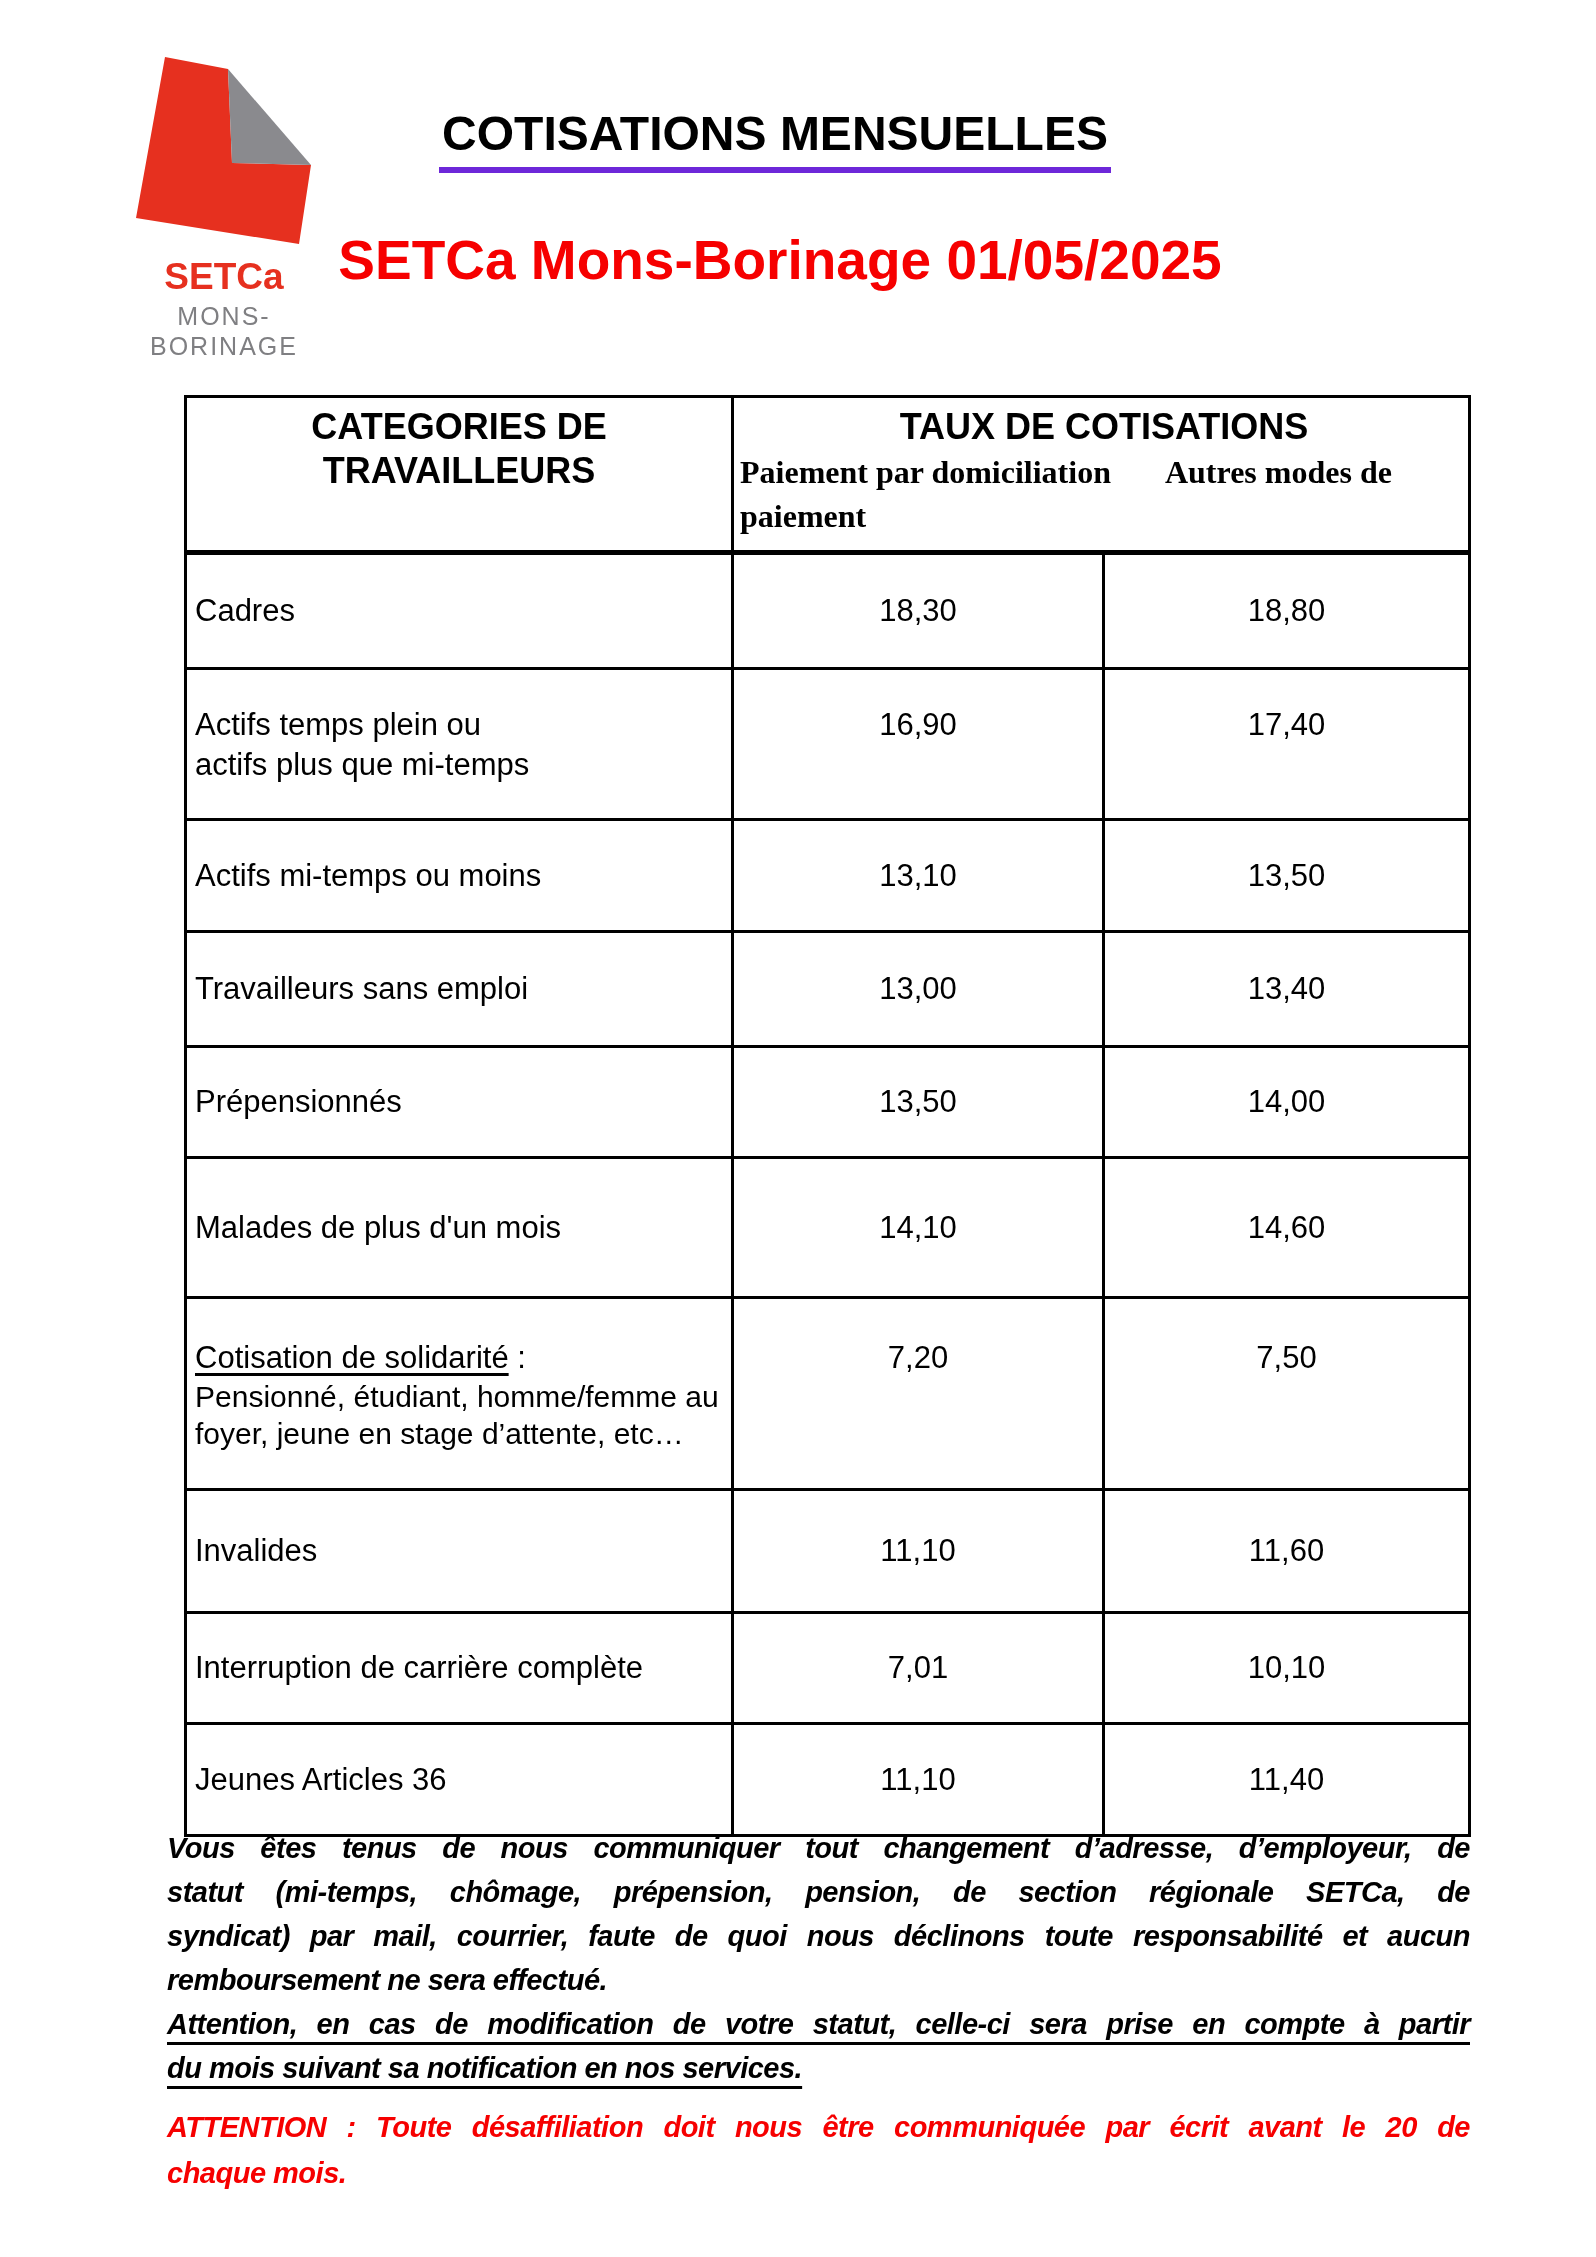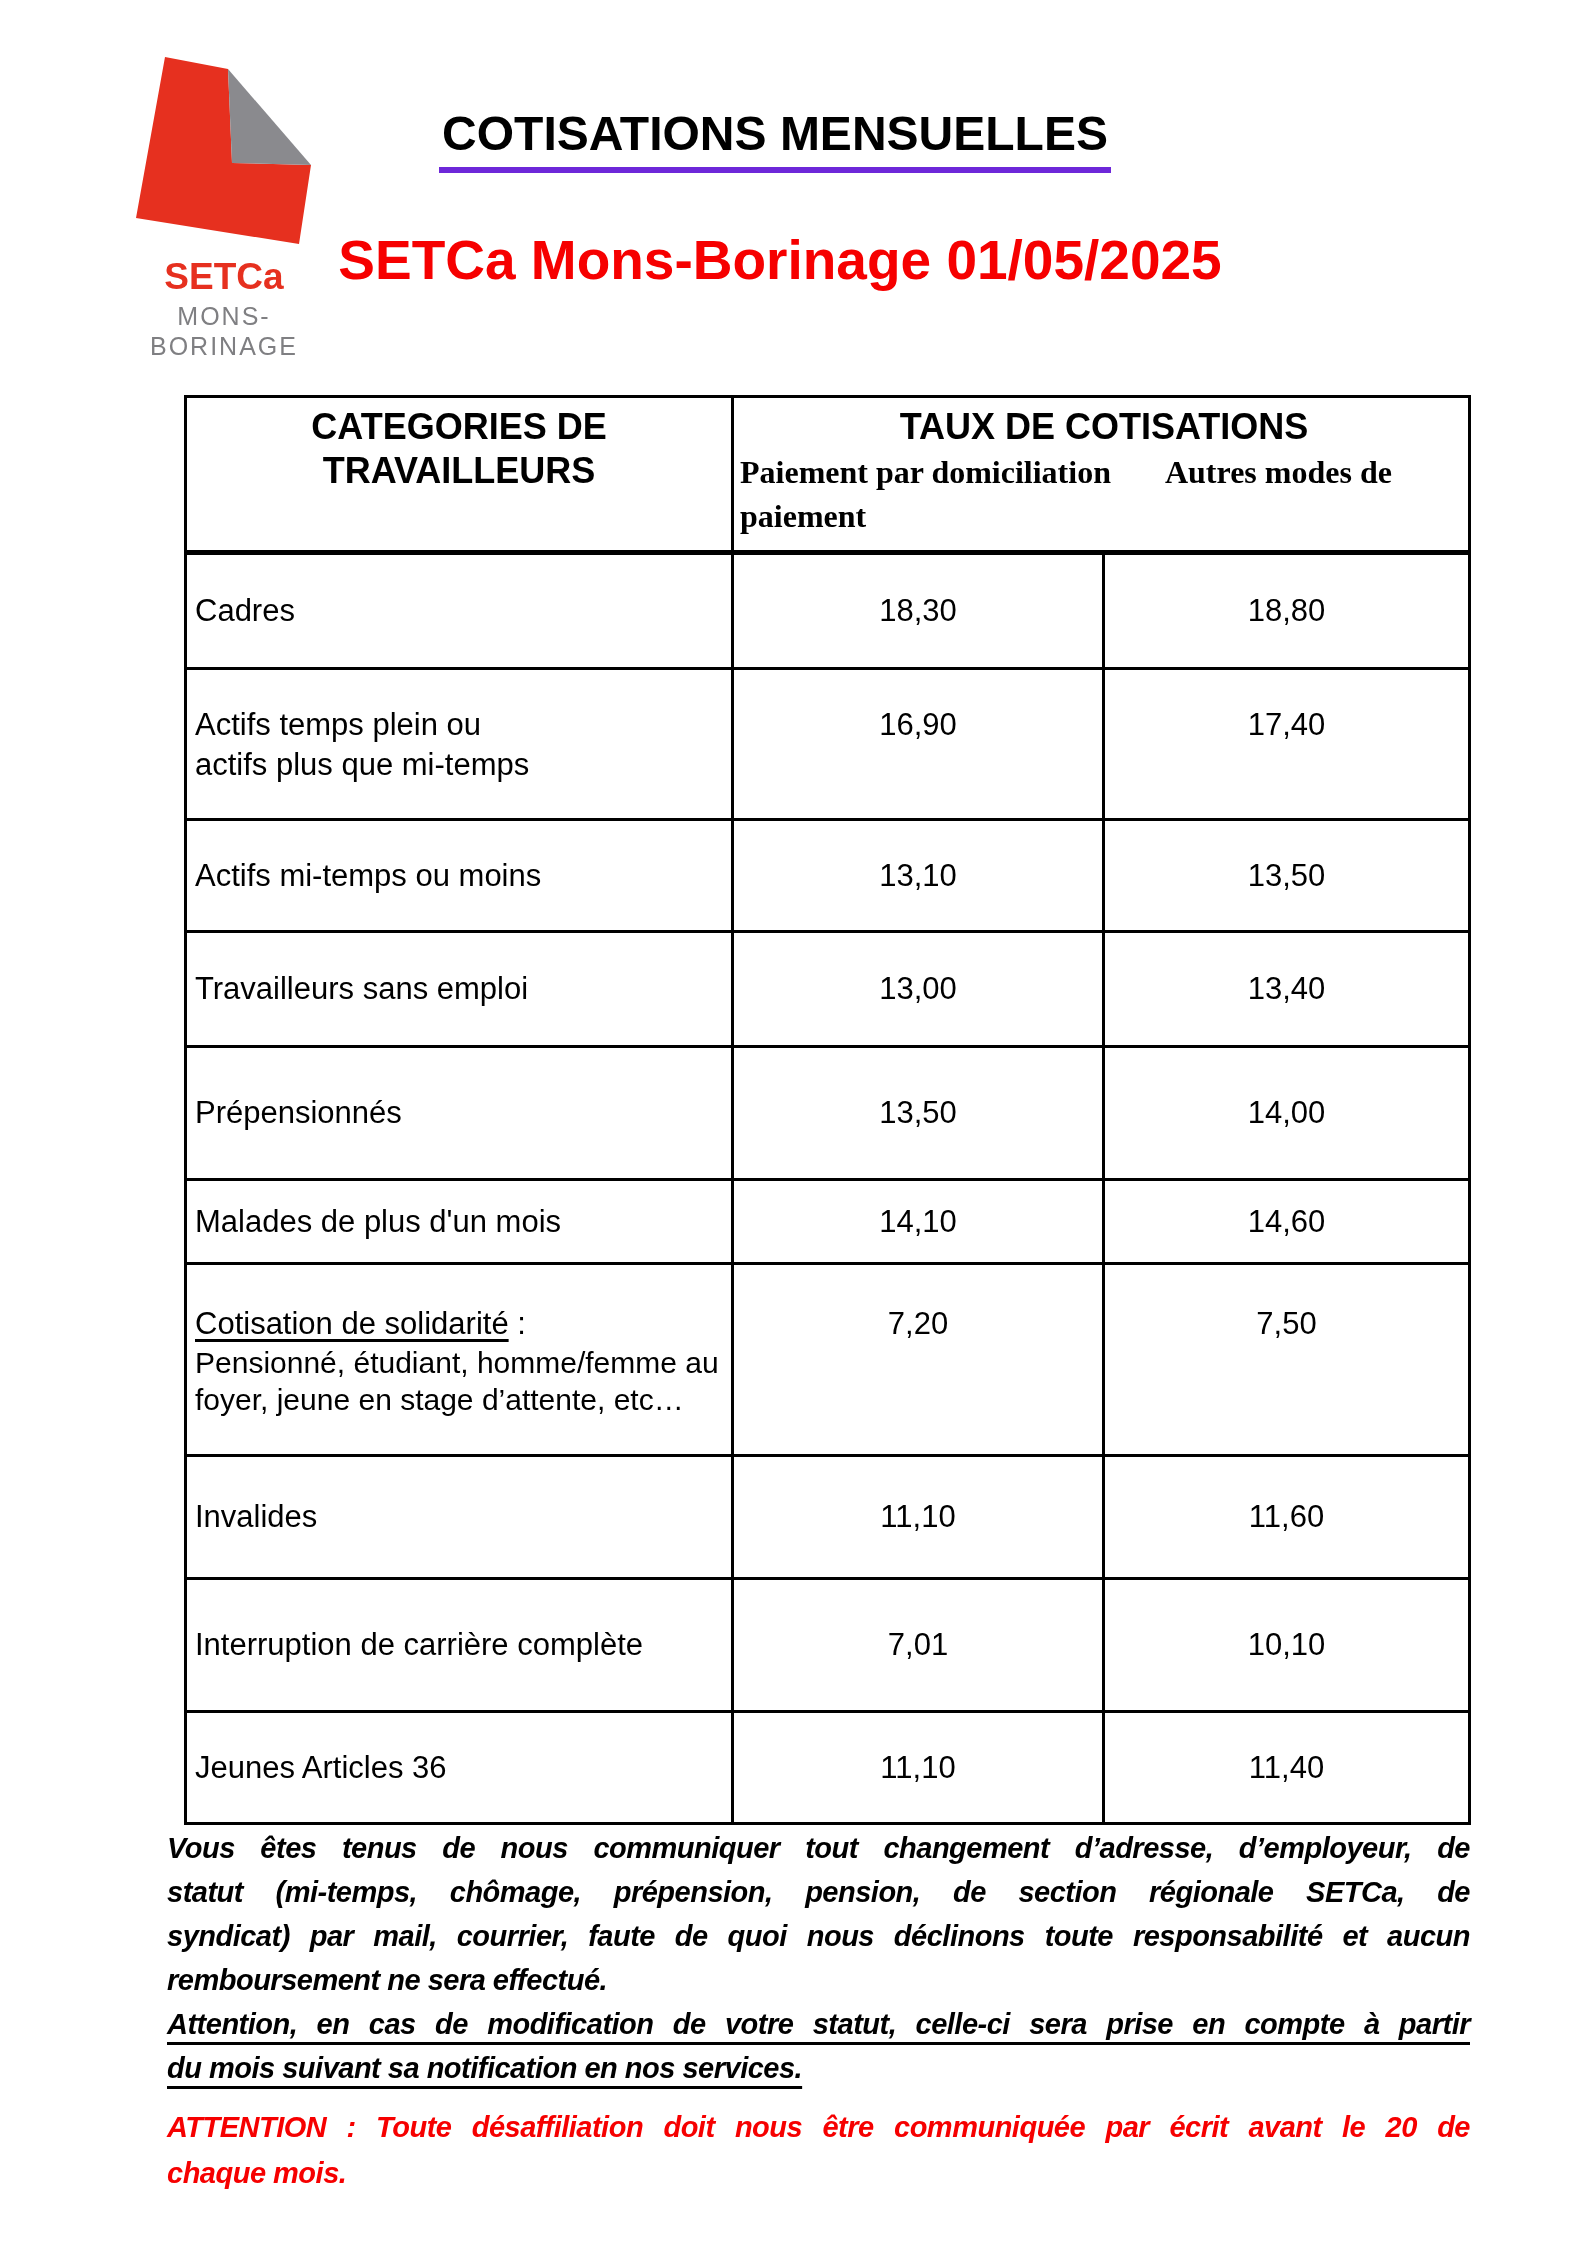--- a/index.html
+++ b/index.html
@@ -42,7 +42,7 @@
   .cell-num { text-align:center; font-size:31px; line-height:40px; }
   .row > .cell-num { border-left:3px solid #000; align-self:stretch; display:flex;
                      align-items:center; justify-content:center; }
-  .h112{height:112px} .h151{height:151px} .h115{height:115px} .h113{height:133px}
+  .h112{height:112px} .h151{height:151px} .h115{height:115px} .h113{height:111px}
   .h120{height:84px} .h192{height:192px} .h117{height:123px}
   .row.topalign { align-items:start; }
   .row.topalign > .cell-num { align-items:flex-start; }

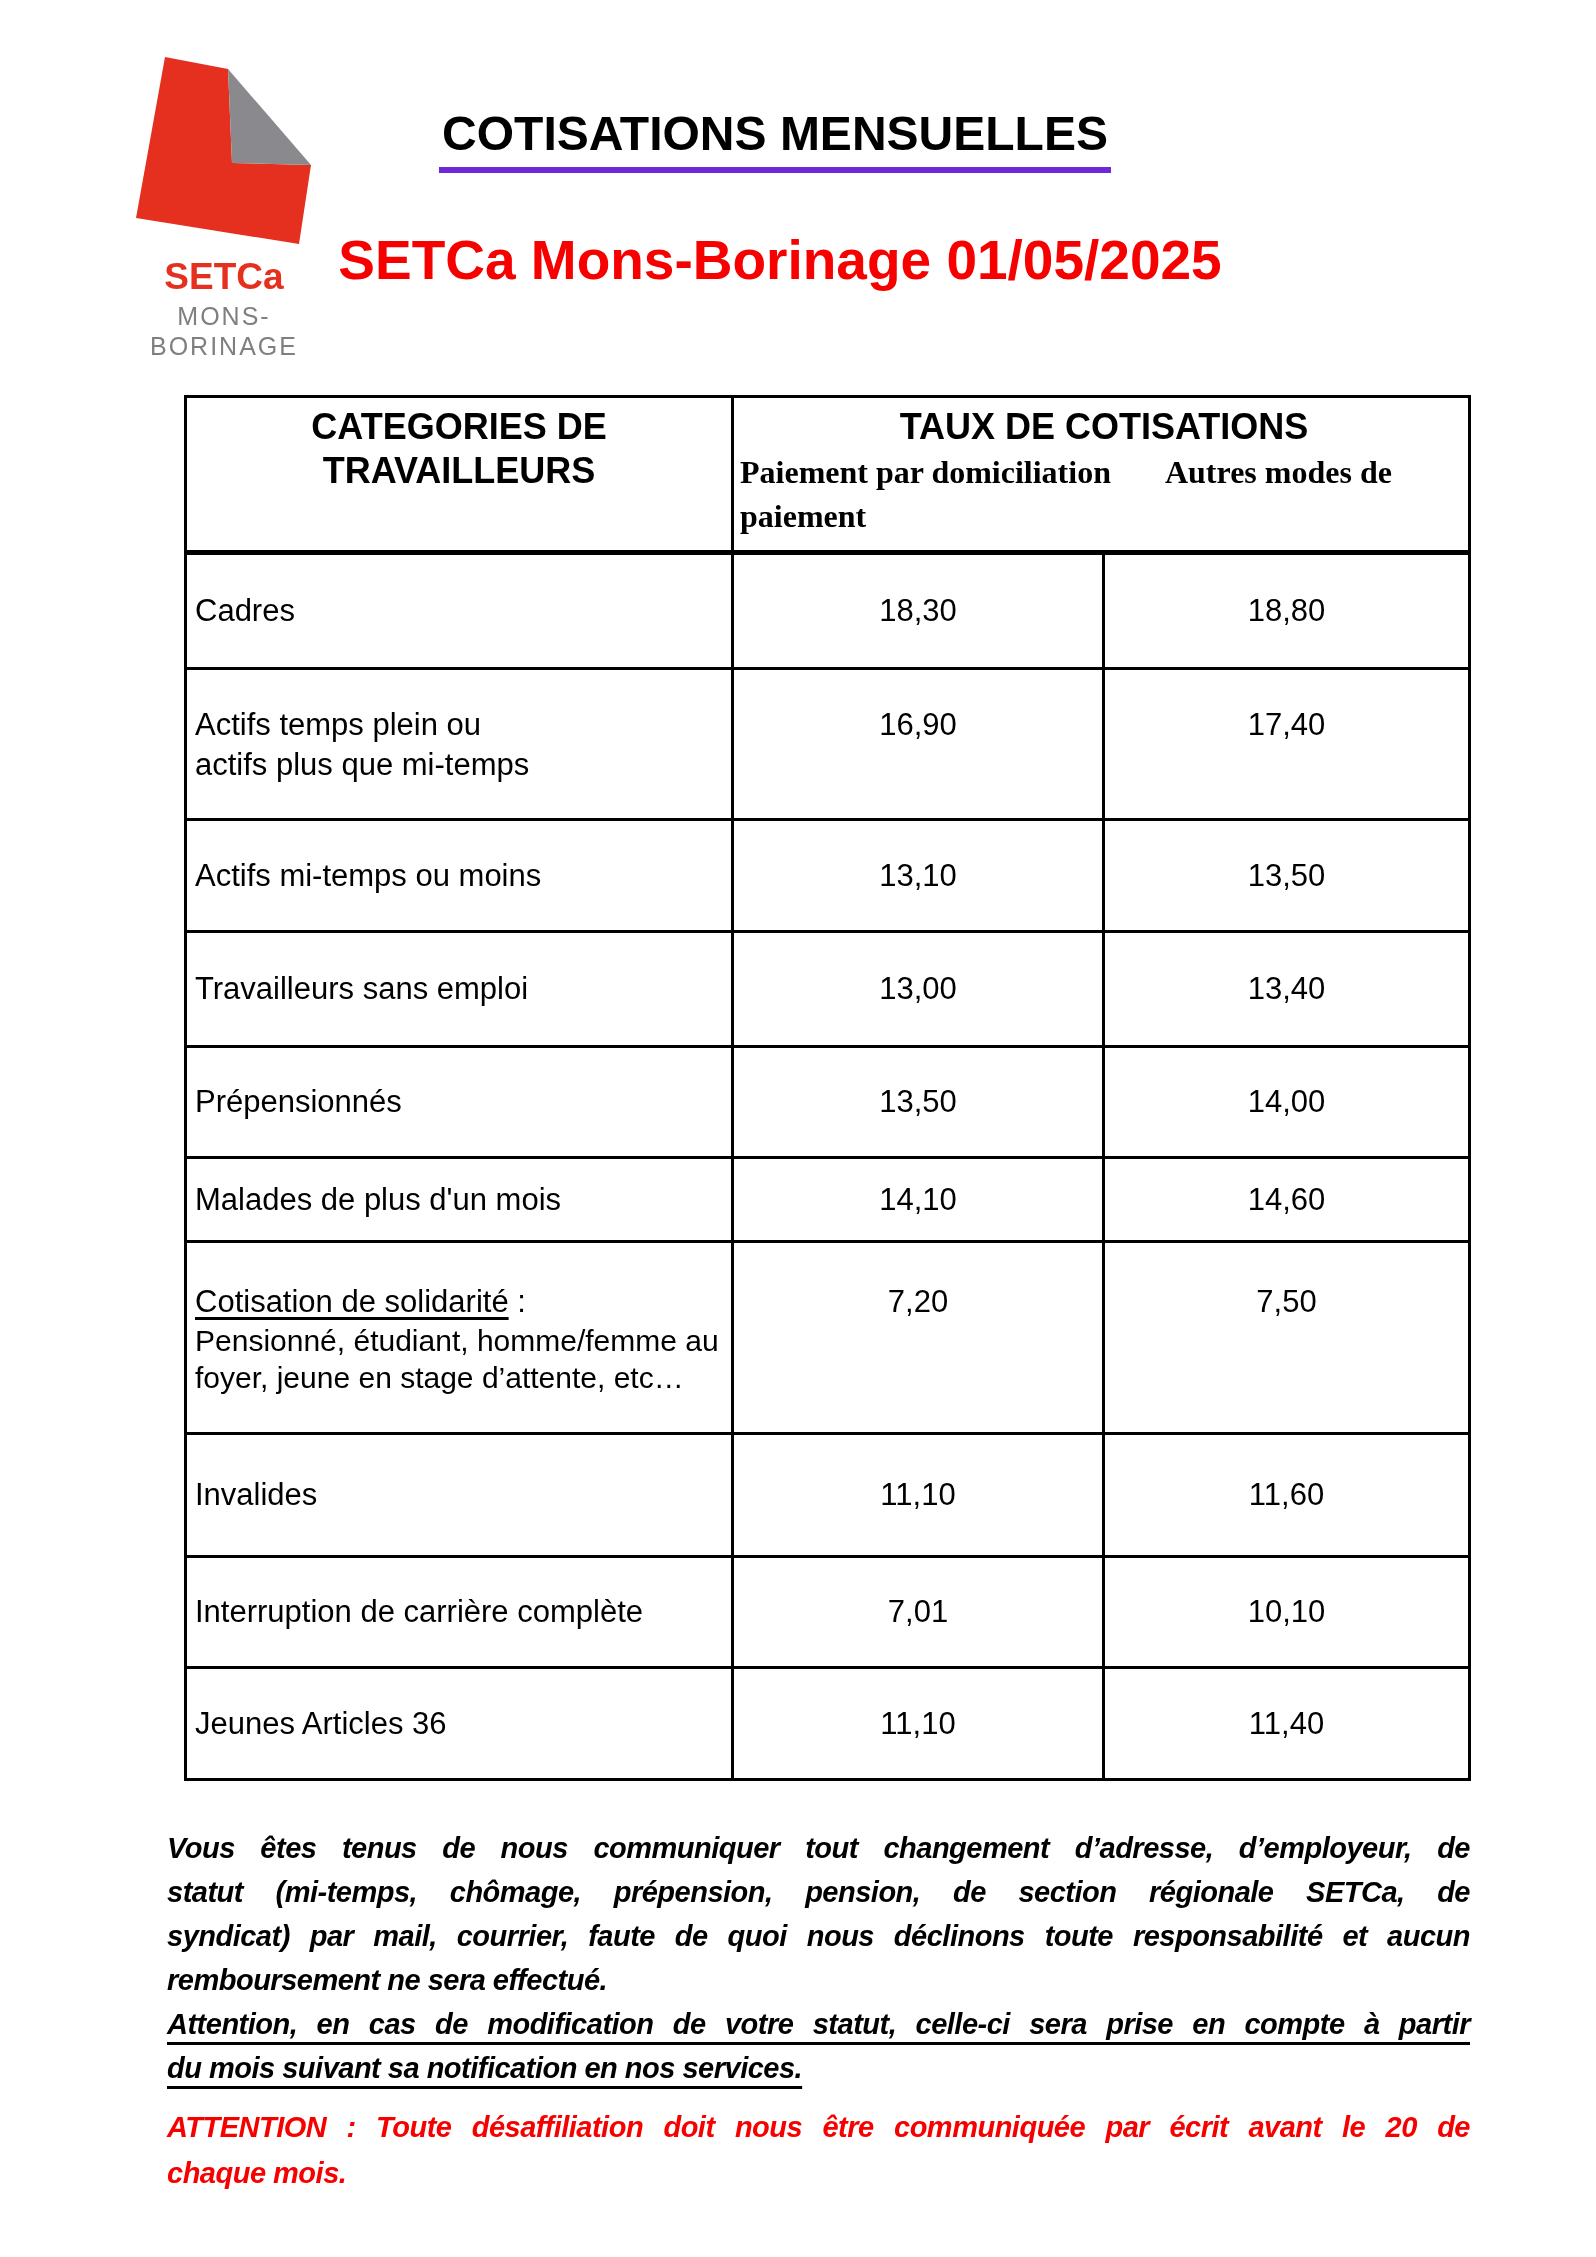--- a/index.html
+++ b/index.html
@@ -43,7 +43,7 @@
   .row > .cell-num { border-left:3px solid #000; align-self:stretch; display:flex;
                      align-items:center; justify-content:center; }
   .h112{height:112px} .h151{height:151px} .h115{height:115px} .h113{height:111px}
-  .h120{height:84px} .h192{height:192px} .h117{height:123px}
+  .h120{height:140px} .h192{height:192px} .h117{height:123px}
   .row.topalign { align-items:start; }
   .row.topalign > .cell-num { align-items:flex-start; }
   .row.pt35 > div { padding-top:35px; }

